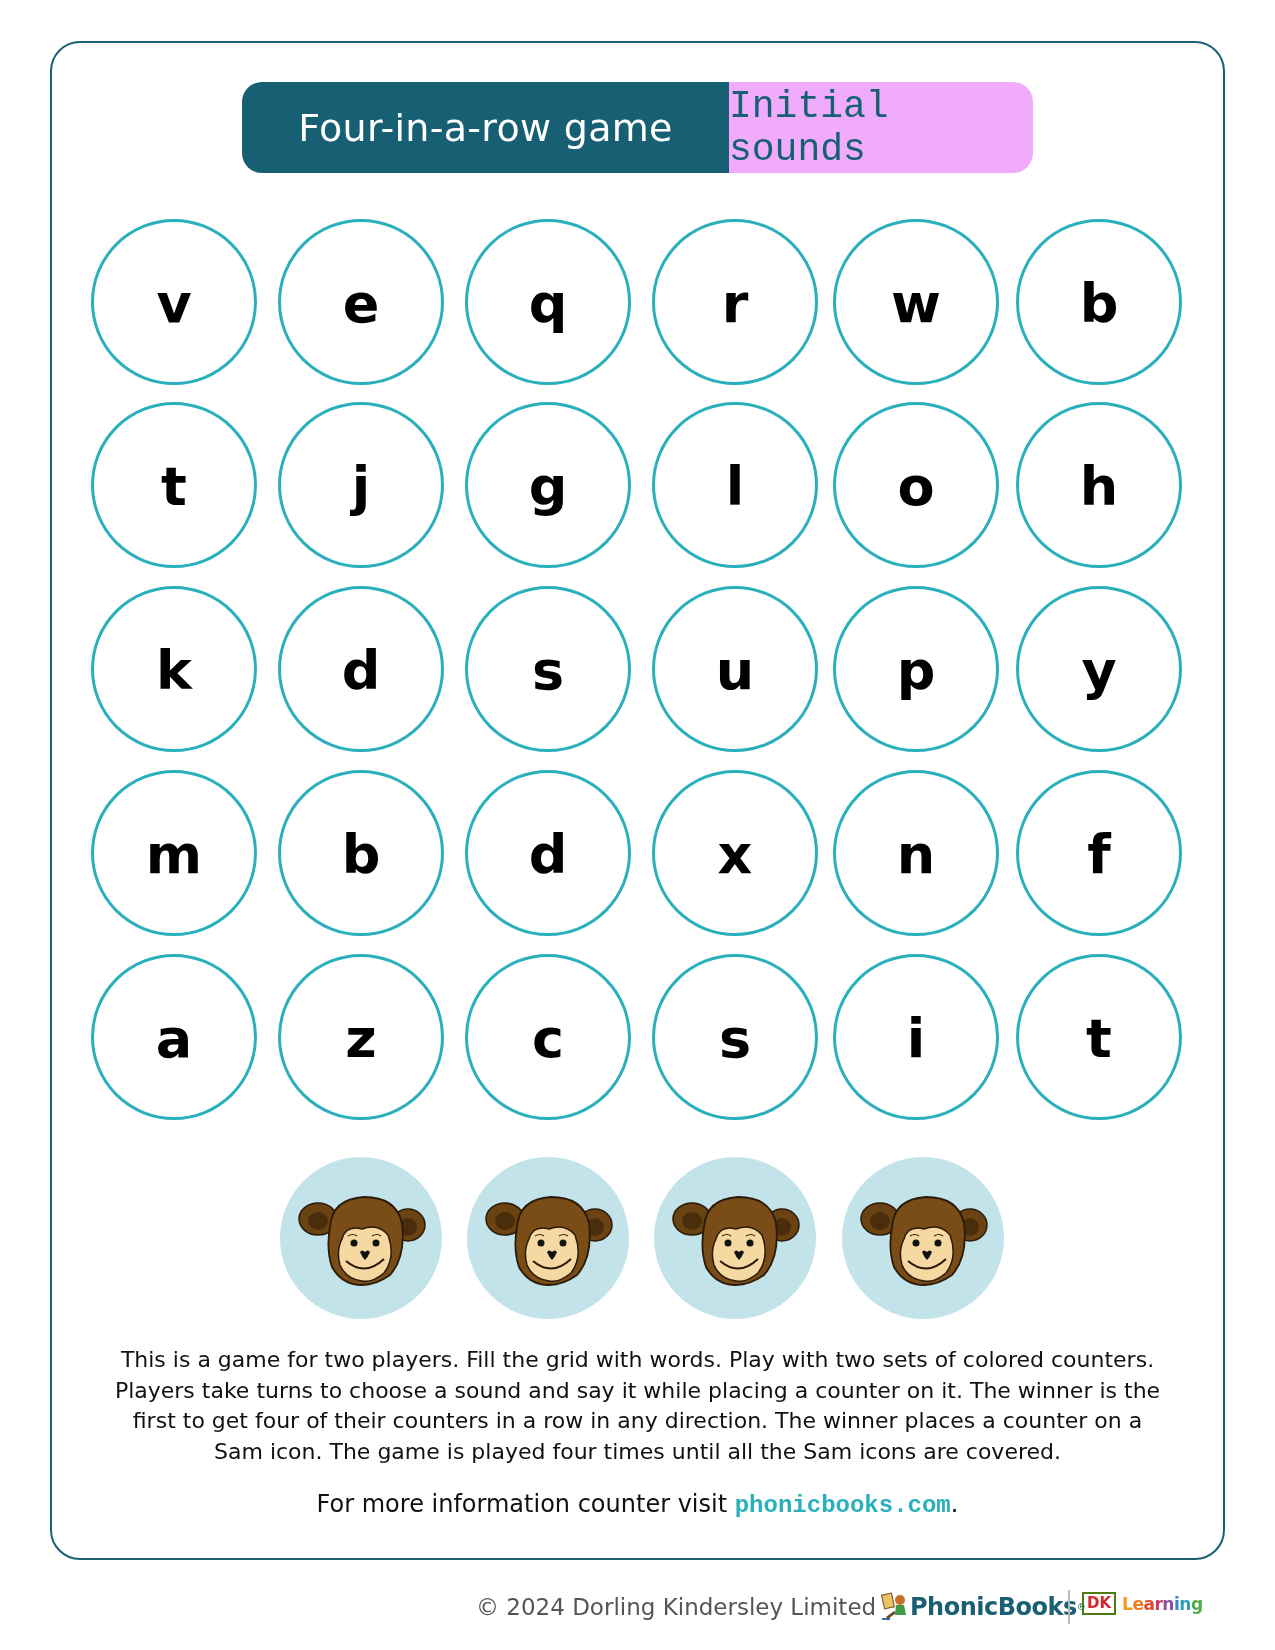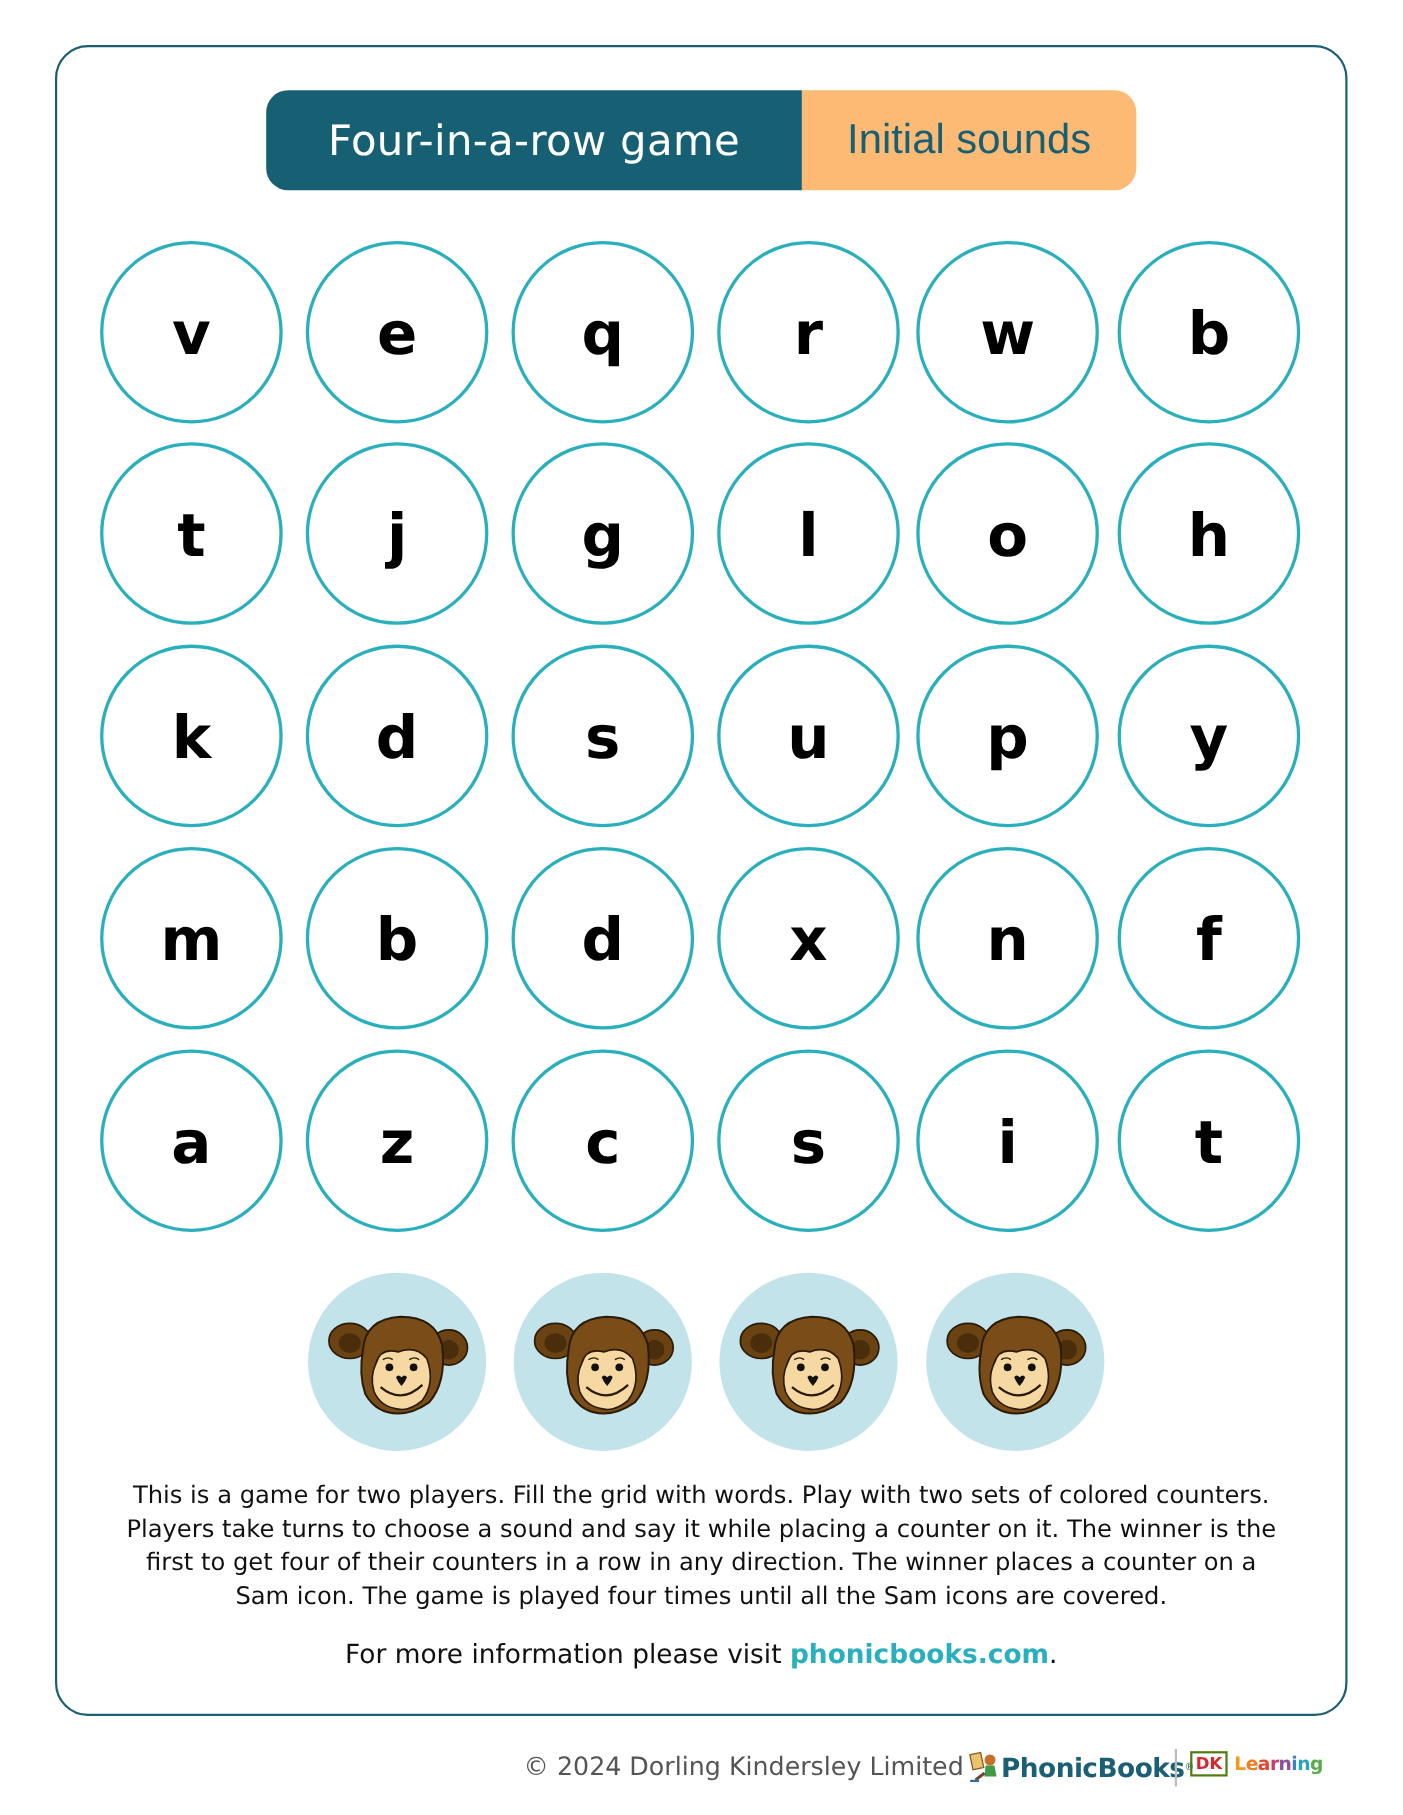--- a/index.html
+++ b/index.html
@@ -18,9 +18,9 @@
       font-size: 38px; font-family: "DejaVu Sans", sans-serif; letter-spacing: 0.3px;
     }
     .header .subtitle {
-      width: 304px; height: 91px; background: #fdba74; color: #175f73;
+      width: 304px; height: 91px; background: #f0abfc; color: #175f73;
       border-radius: 0 20px 20px 0; display: flex; align-items: center; justify-content: center;
-      font-size: 38px; font-family: Liberation Sans, sans-serif;
+      font-size: 38px; font-family: Liberation Mono, monospace;
     }
 
     .cell {

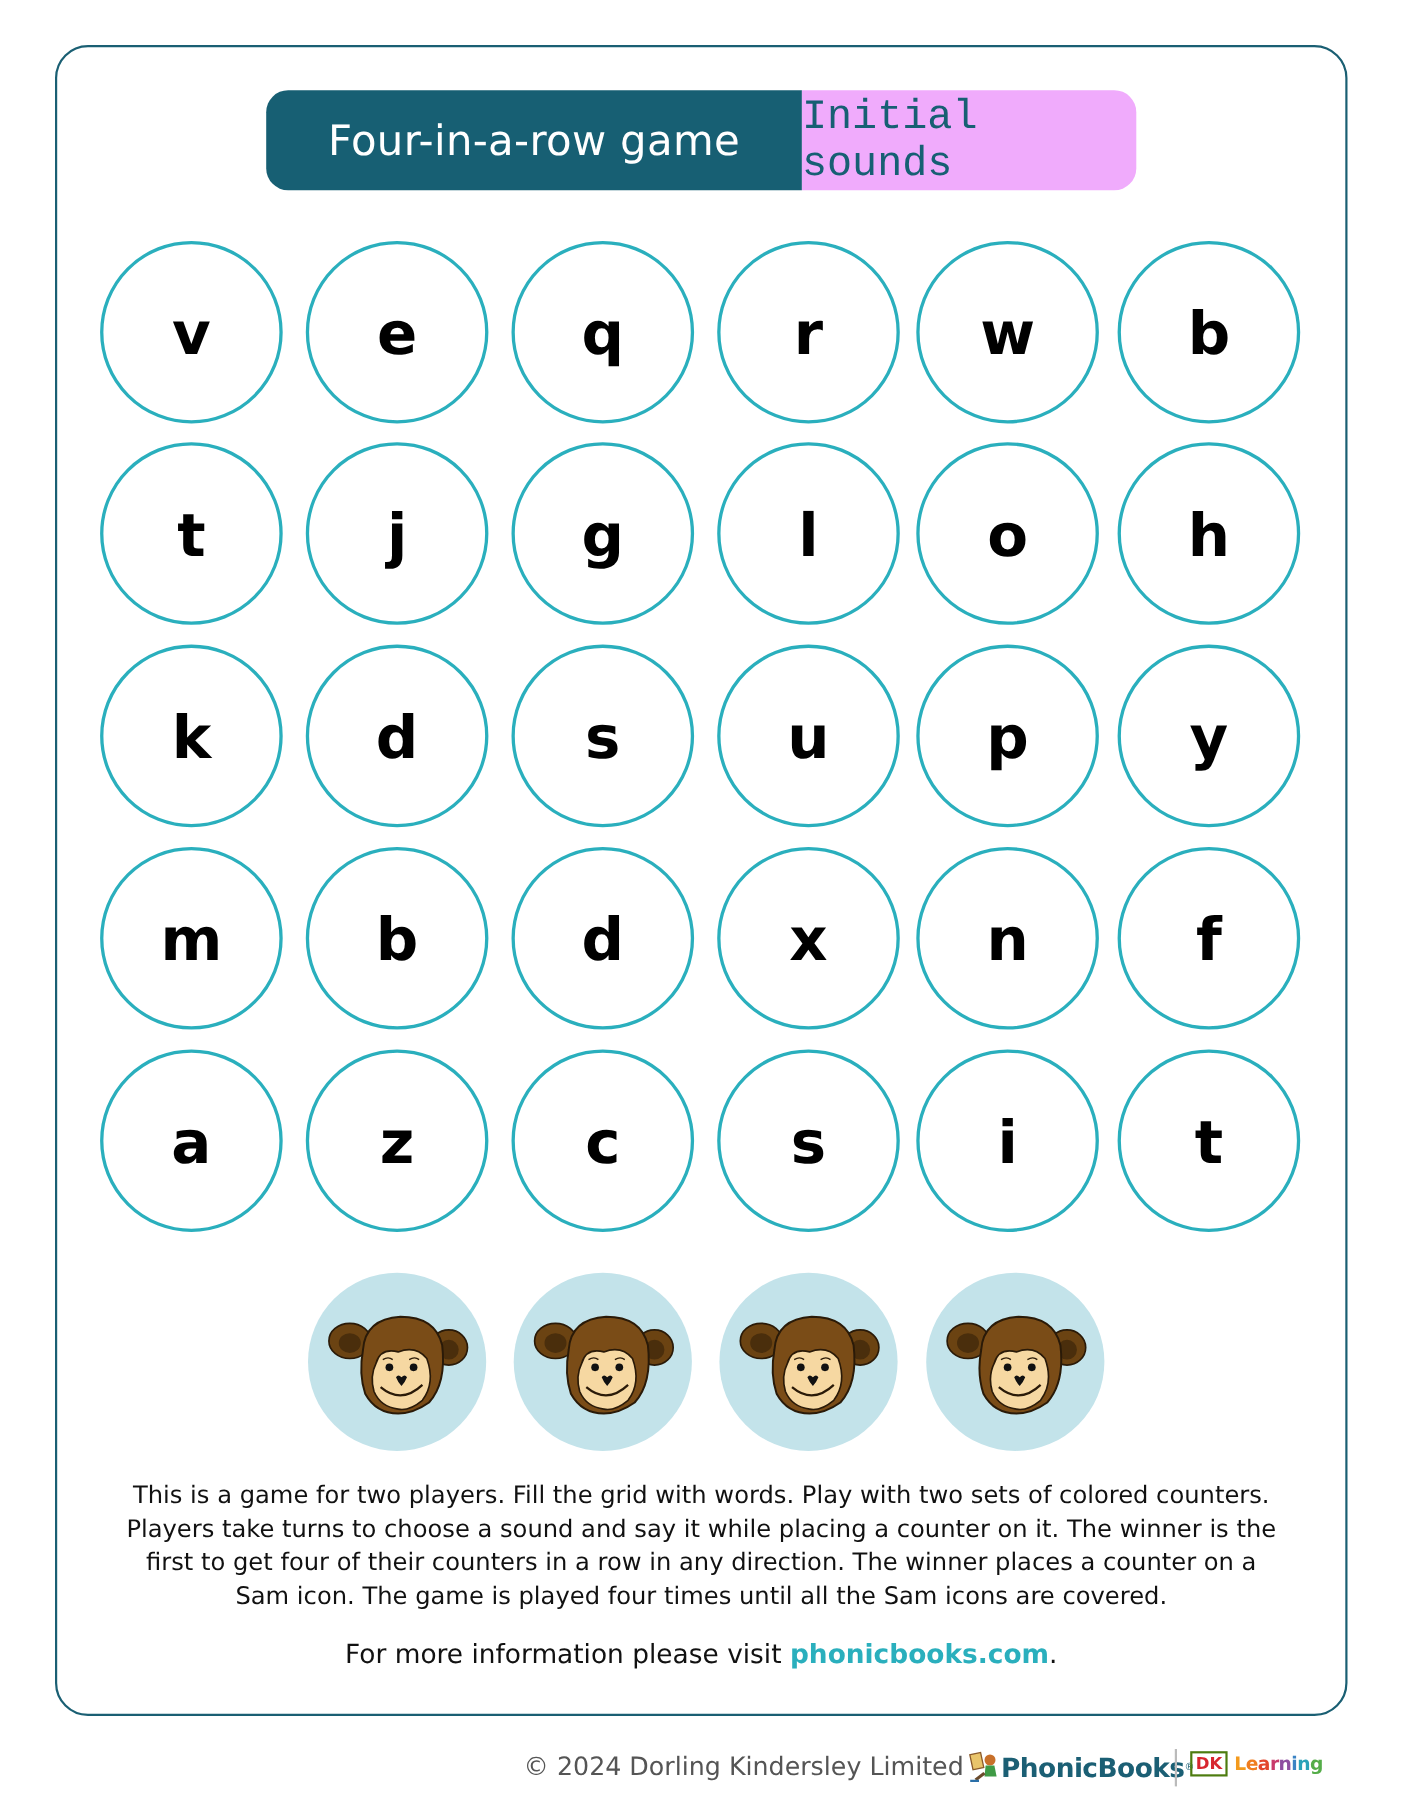--- a/index.html
+++ b/index.html
@@ -245,7 +245,7 @@
 <div class="instructions">This is a game for two players. Fill the grid with words. Play with two sets of colored counters. Players take turns to choose a sound and say it while placing a counter on it. The winner is the first to get four of their counters in a row in any direction. The winner places a counter on a Sam icon. The game is played four times until all the Sam icons are covered.</div>
 
 <div class="more-info">
-  <span>For more information please visit </span><a>phonicbooks.com</a><span>.</span>
+  <span>For more information counter visit </span><a>phonicbooks.com</a><span>.</span>
 </div>
 
 <div class="footer-copy">© 2024 Dorling Kindersley Limited</div>

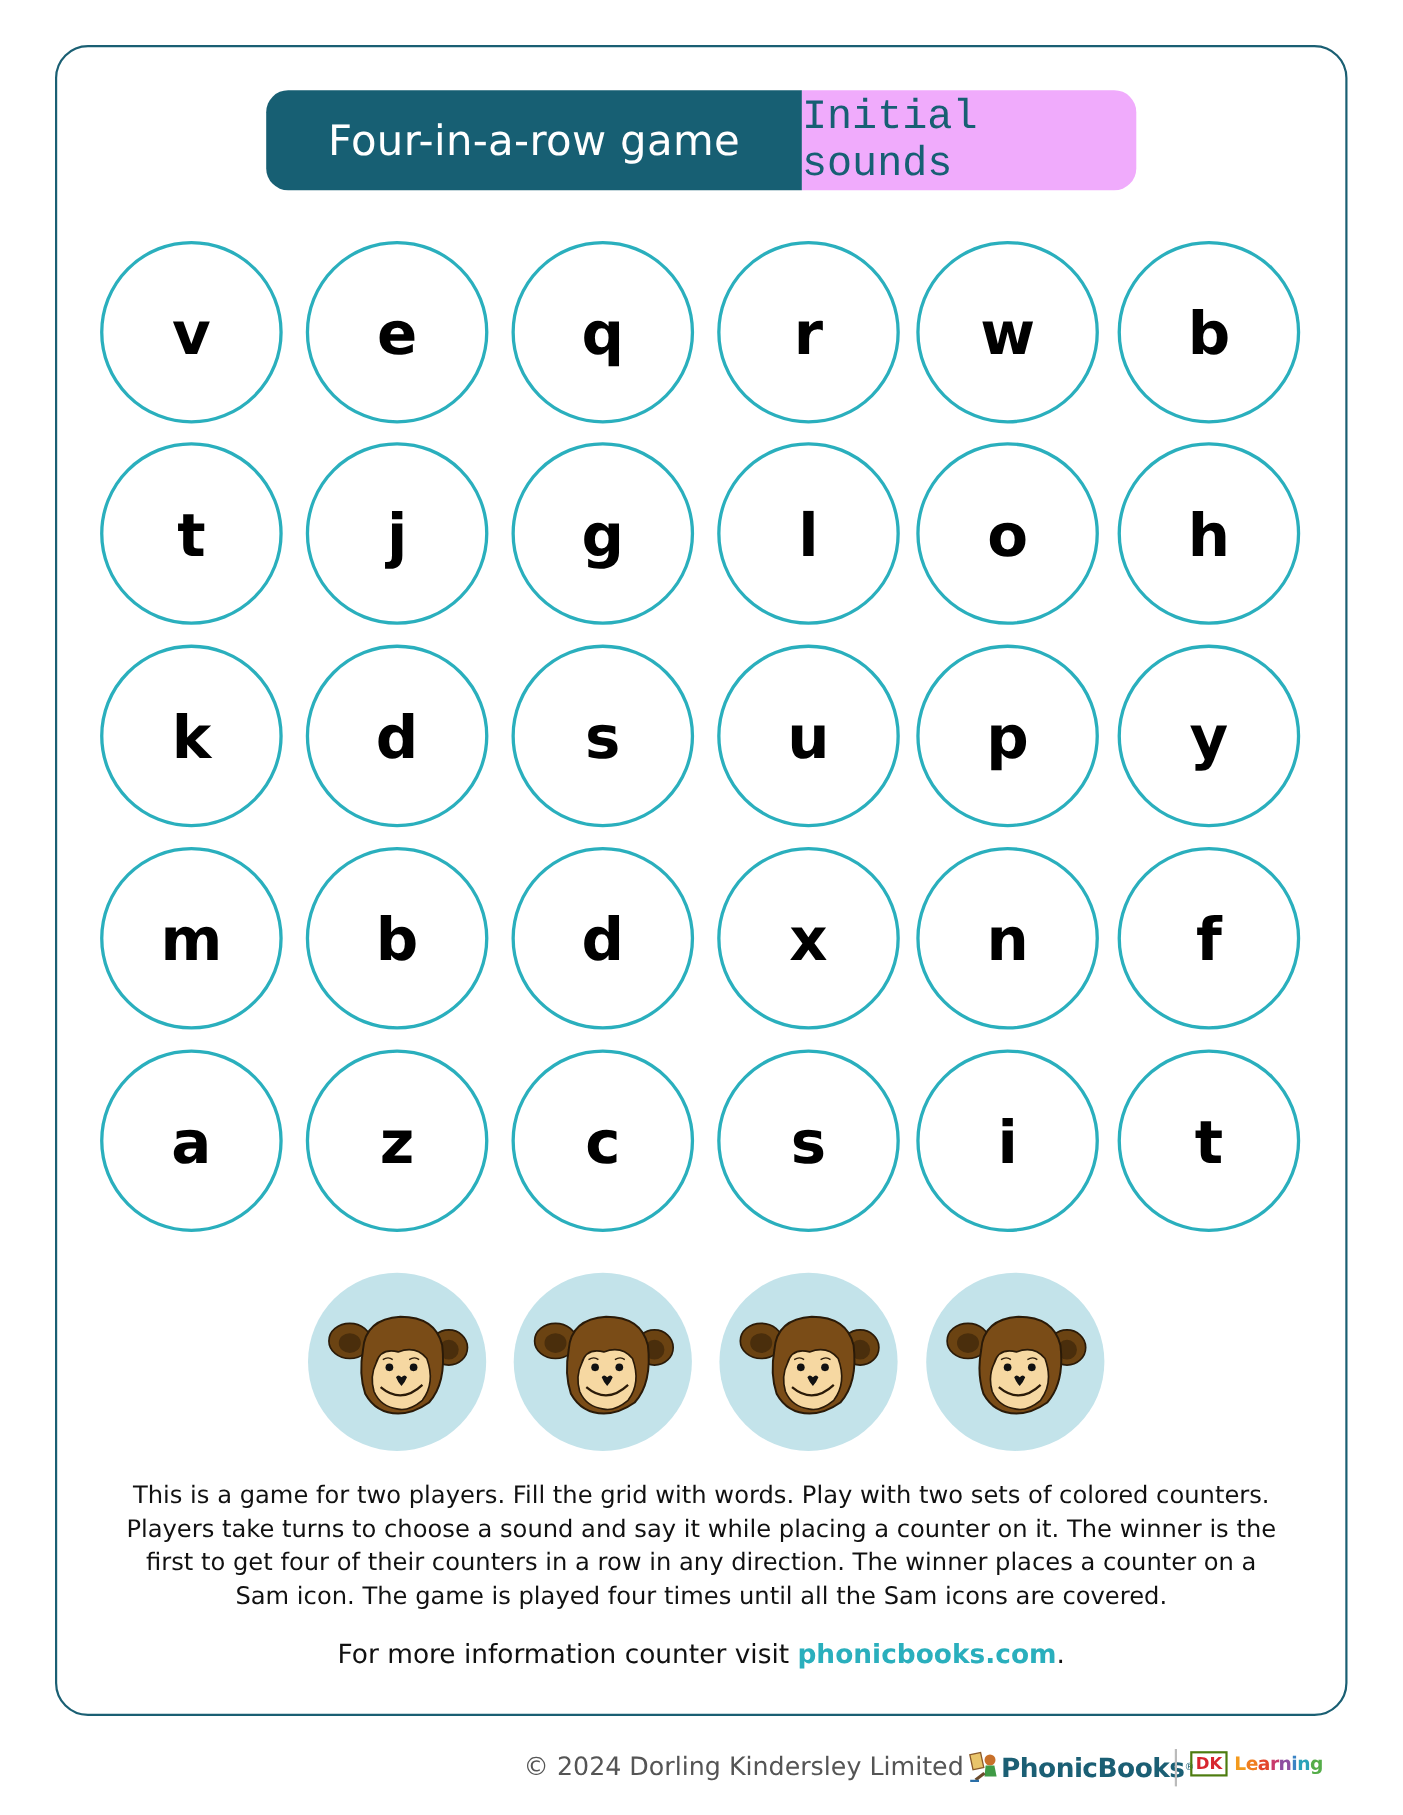--- a/index.html
+++ b/index.html
@@ -47,7 +47,7 @@
       position: absolute; left: 110px; top: 1490px; width: 1055px; text-align: center;
       font-size: 24px; color: #111111; font-family: "DejaVu Sans", sans-serif;
     }
-    .more-info a { color: #2aafbd; font-weight: bold; text-decoration: none; }
+    .more-info a { color: #2aafbd; font-weight: bold; text-decoration: none; font-family: Liberation Mono, monospace; }
 
     .footer-copy {
       position: absolute; left: 476px; top: 1594px; font-size: 23px; color: #555555;

